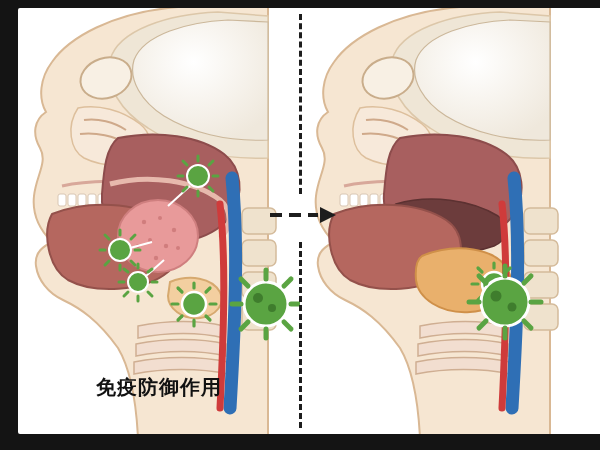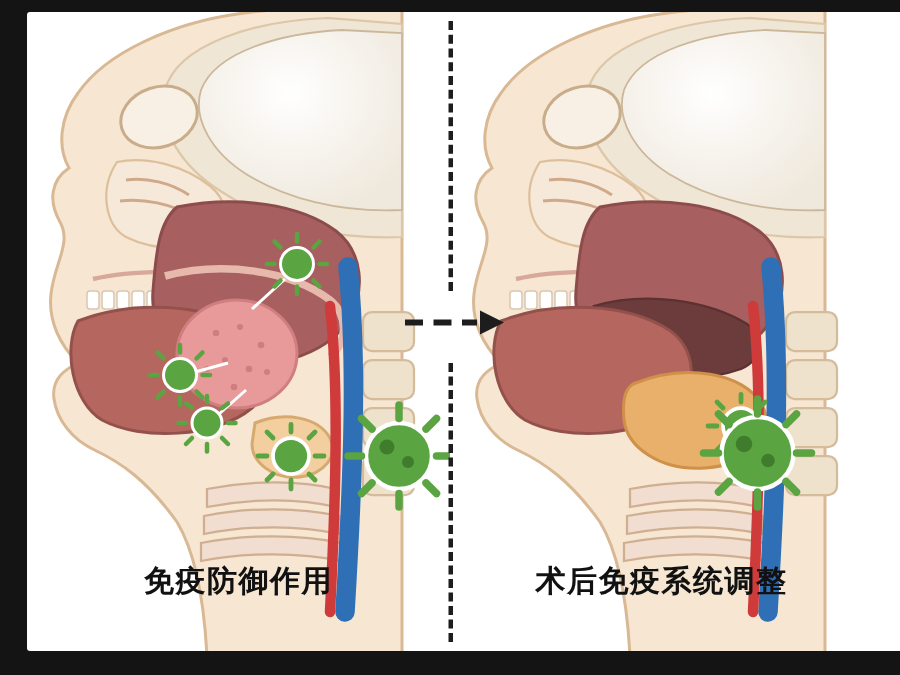--- a/index.html
+++ b/index.html
@@ -328,7 +328,6 @@
           </g>
         </g>
       </svg>
-      <div class="panel-caption">术后免疫系统调整</div>
     </div>
 
     <div class="divider gap-top"></div>

